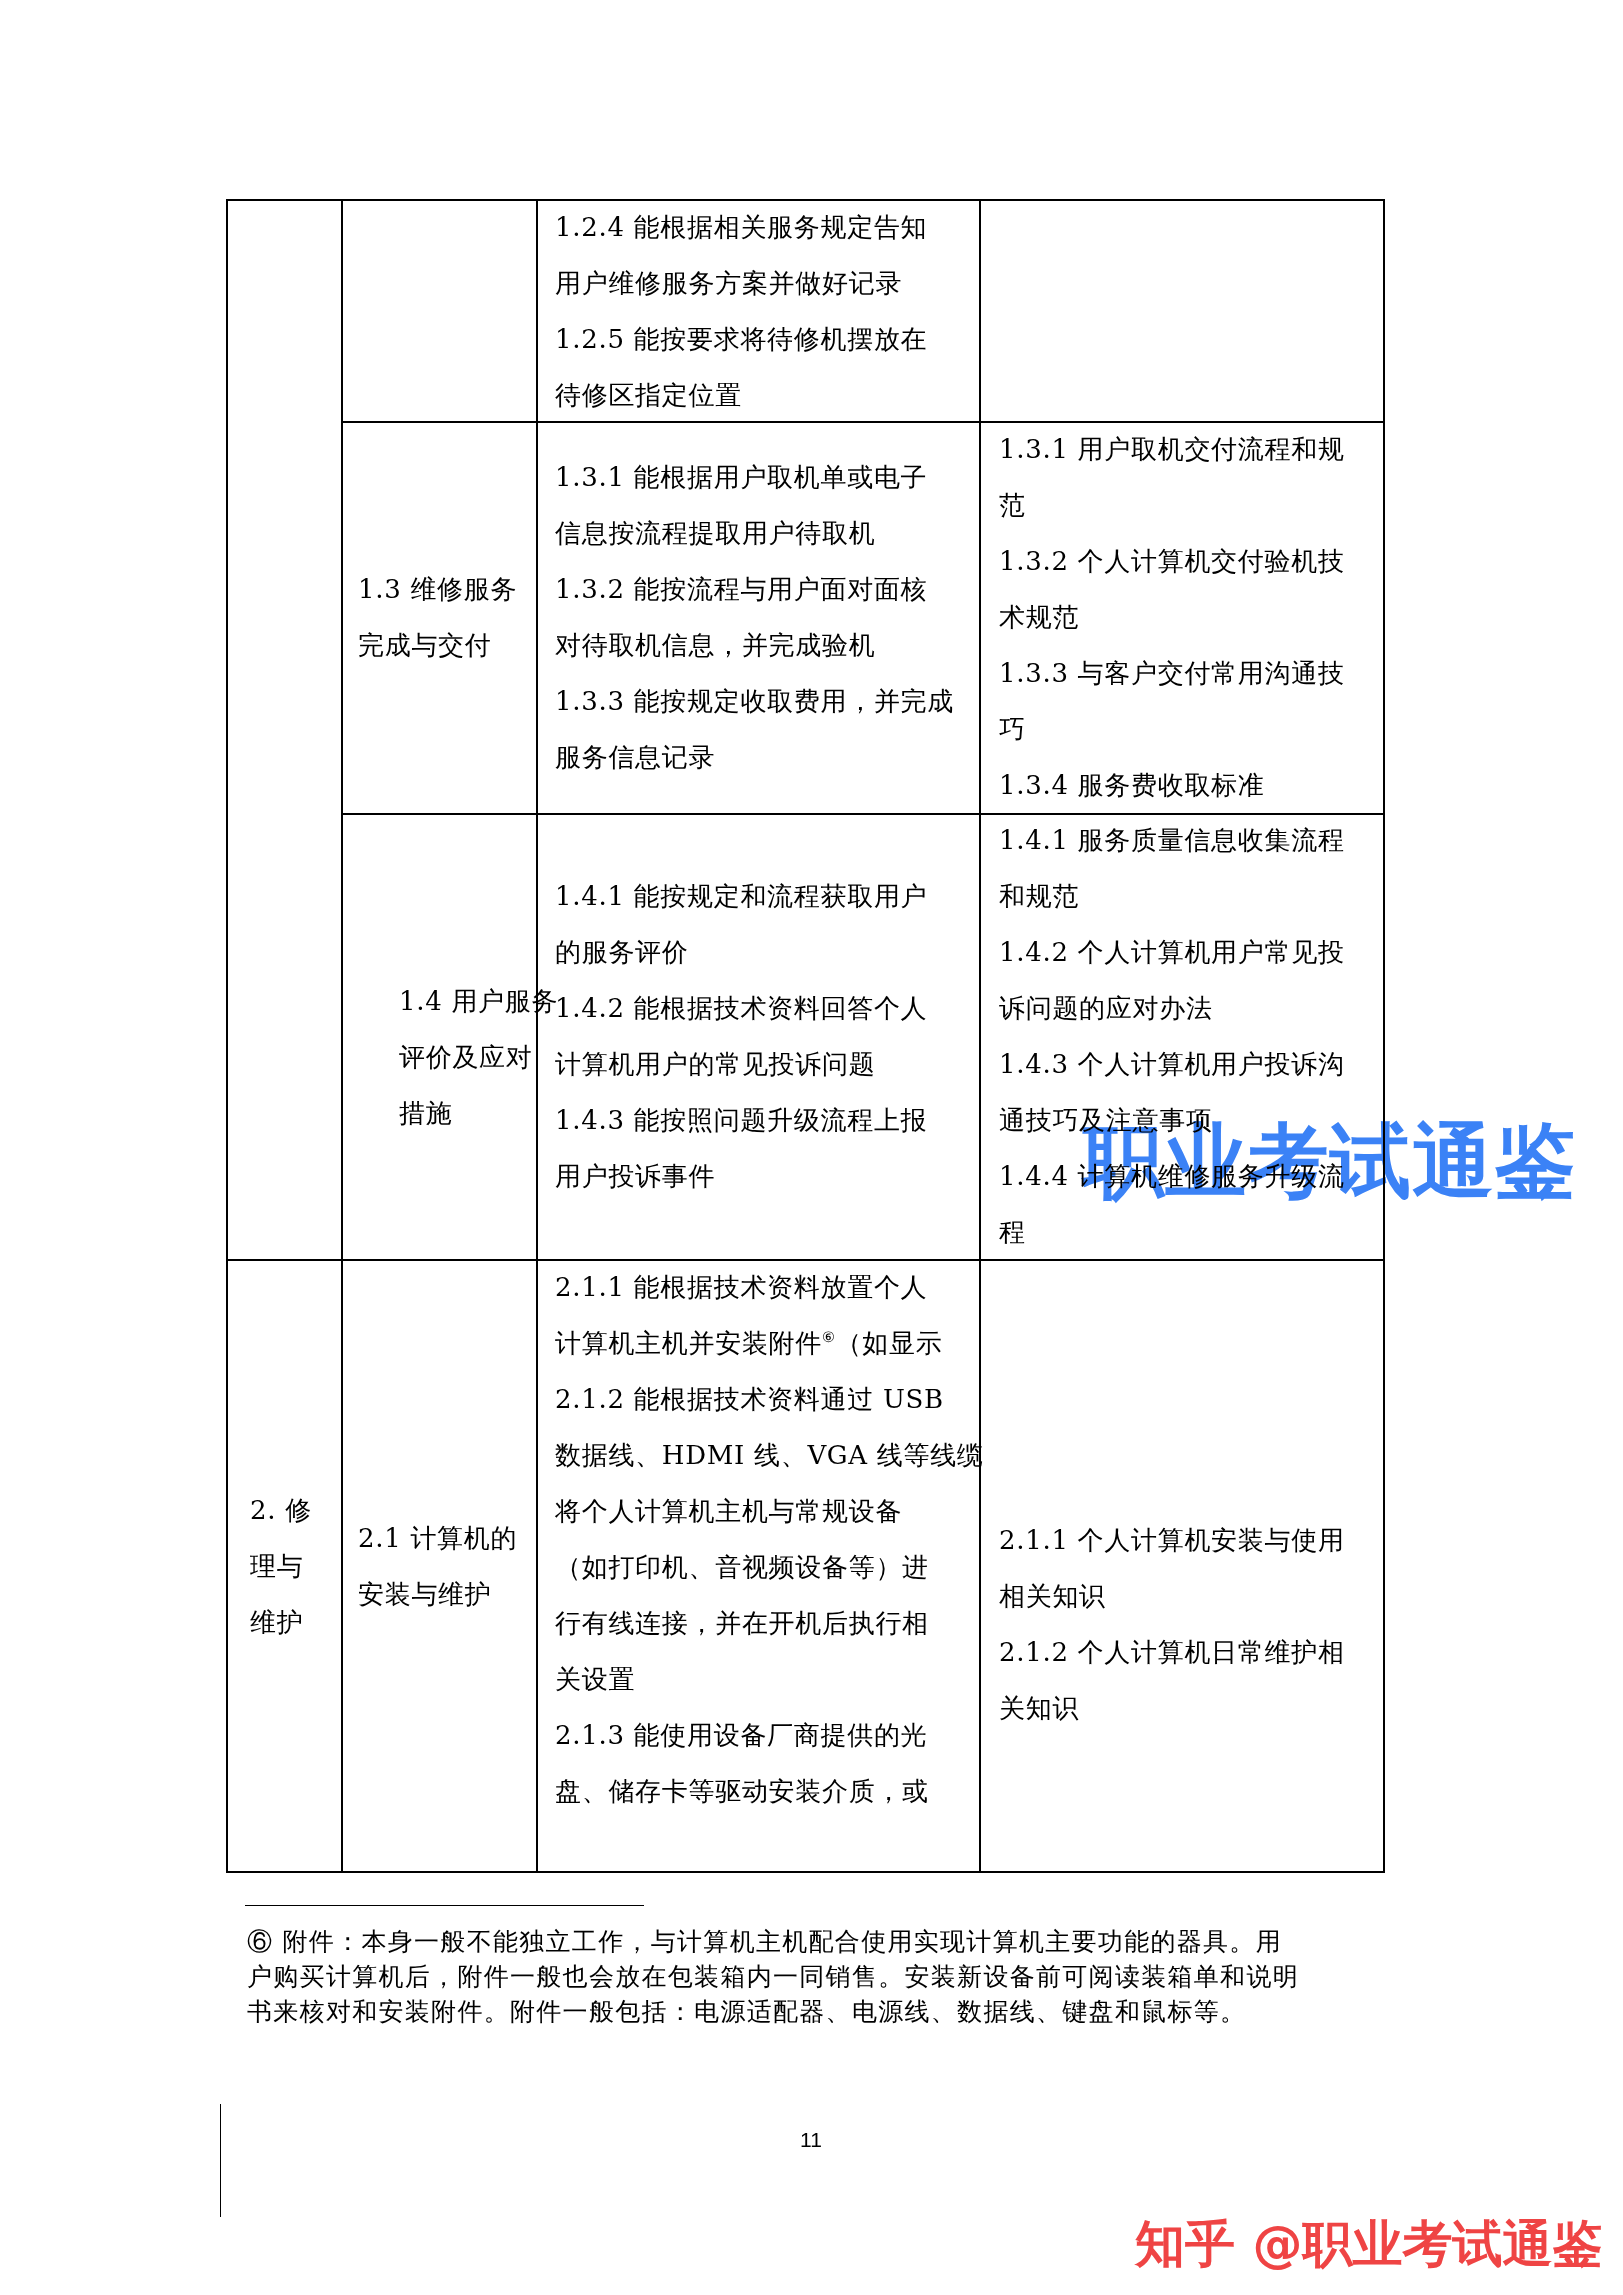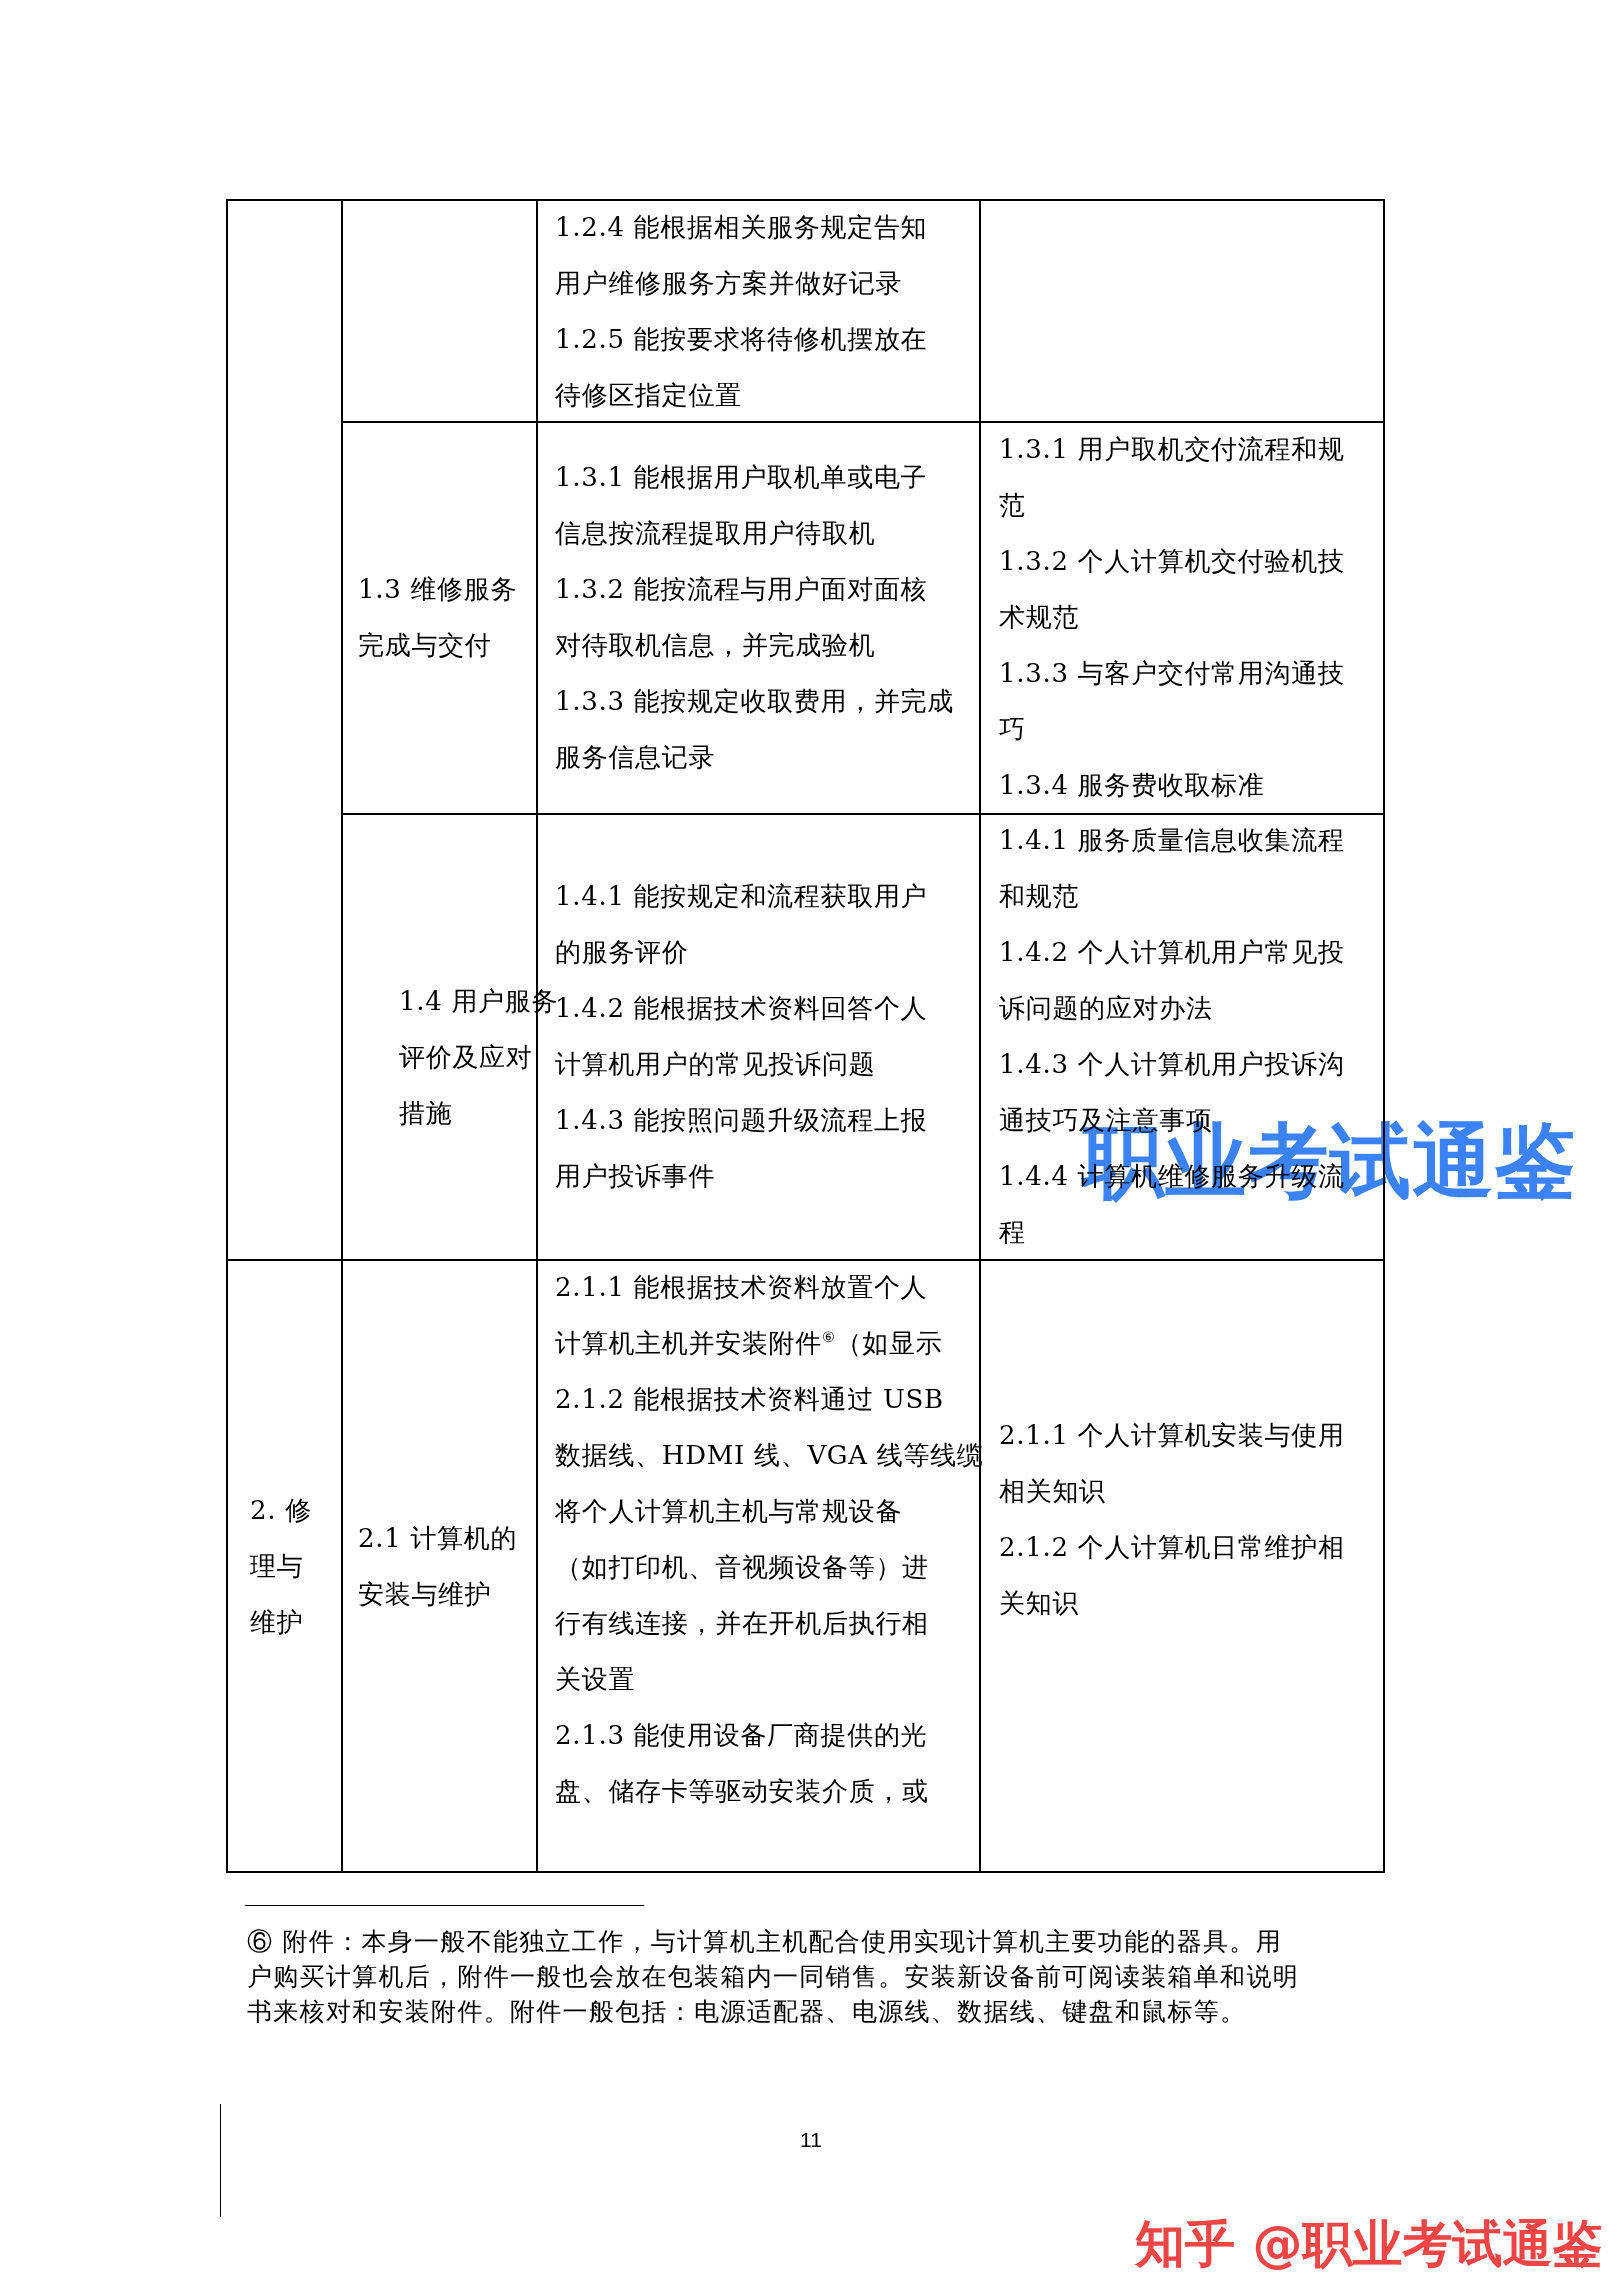--- a/index.html
+++ b/index.html
@@ -150,7 +150,7 @@
     <span class="ln">2.1.3 能使用设备厂商提供的光</span>
     <span class="ln">盘、储存卡等驱动安装介质，或</span>
   </div>
-  <div class="cell" style="left:982px; top:1212px; width:404px; height:614px;">
+  <div class="cell" style="left:982px; top:1317px; width:404px; height:614px;">
     <span class="ln">2.1.1 个人计算机安装与使用</span>
     <span class="ln">相关知识</span>
     <span class="ln">2.1.2 个人计算机日常维护相</span>

